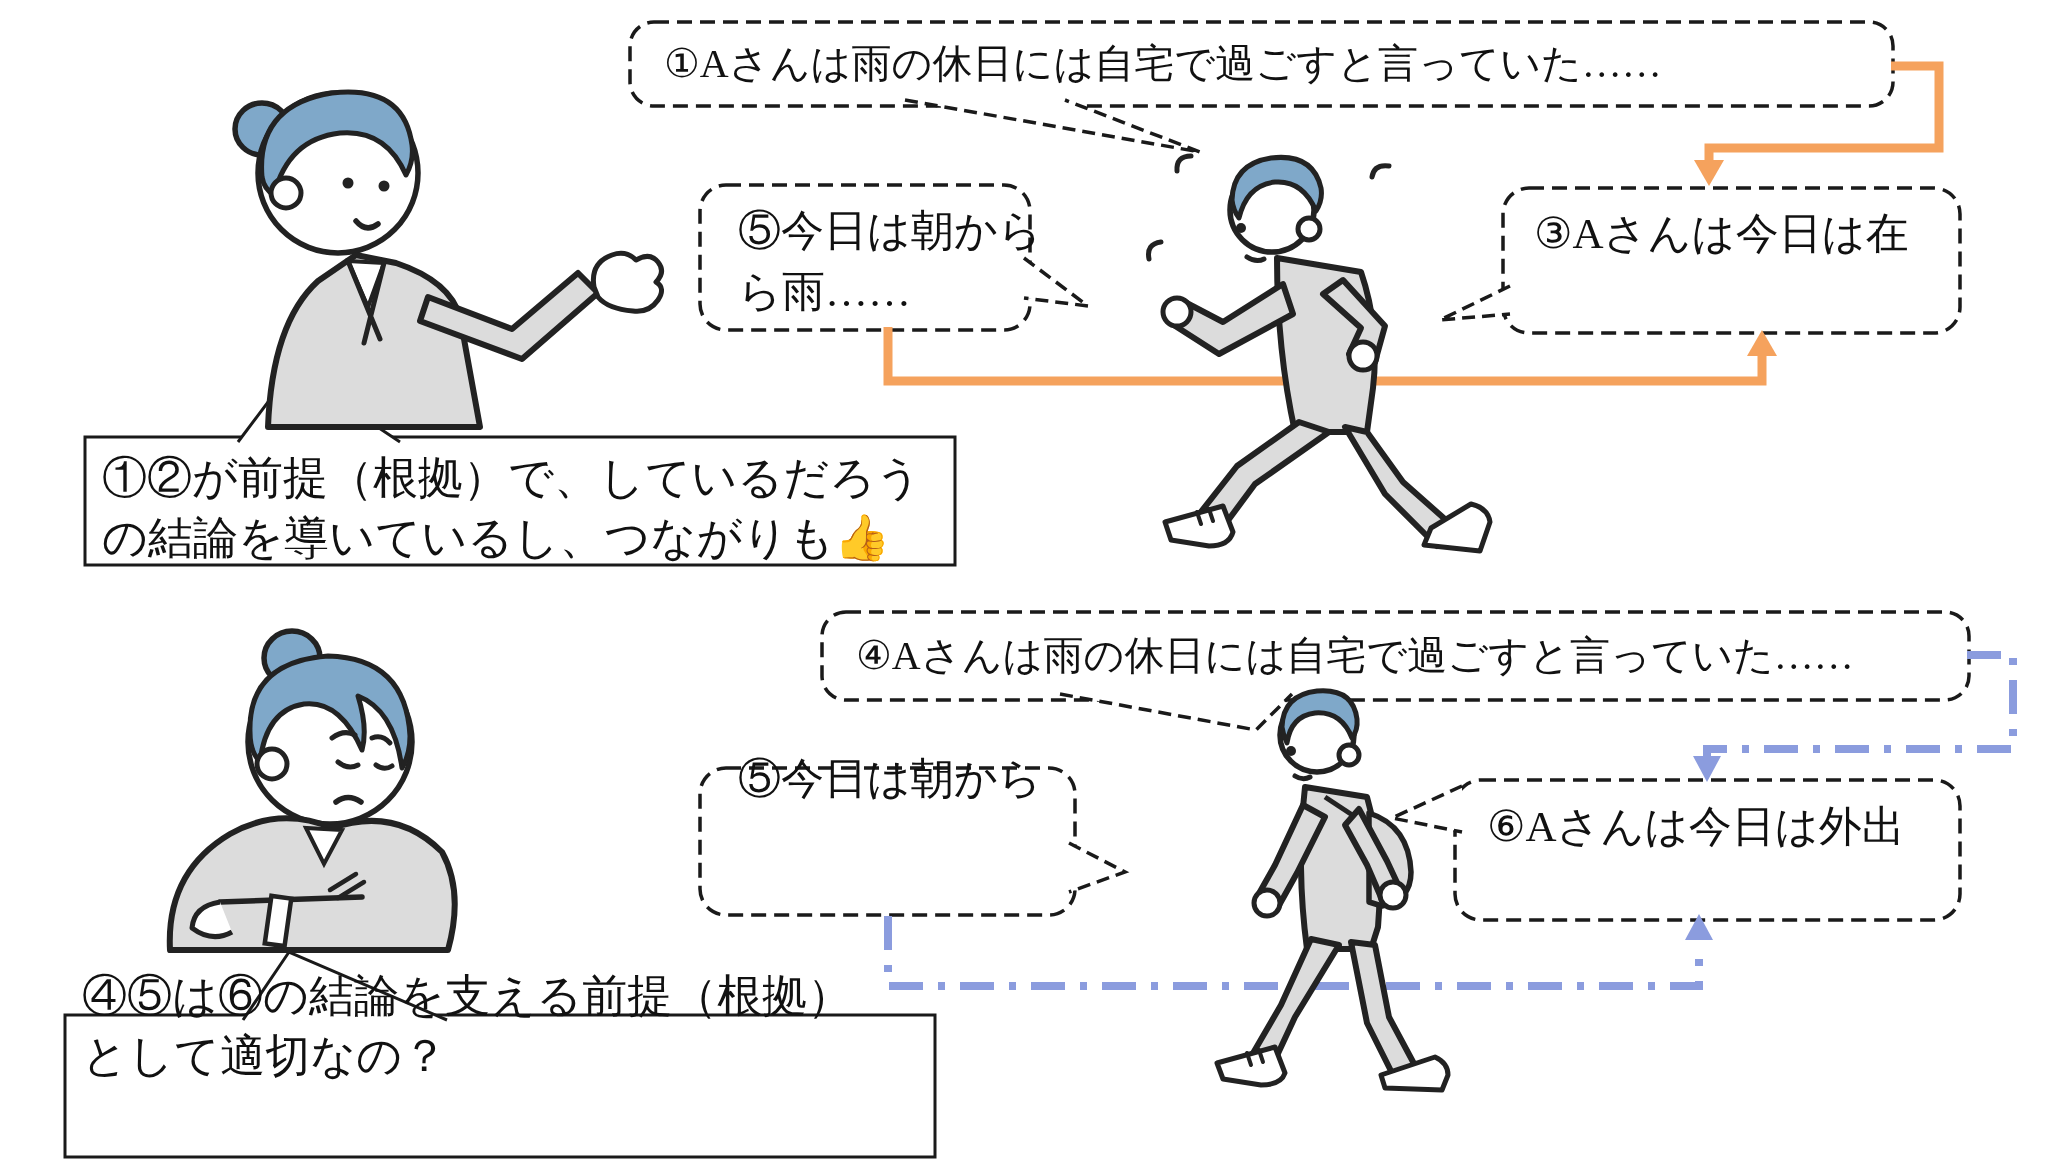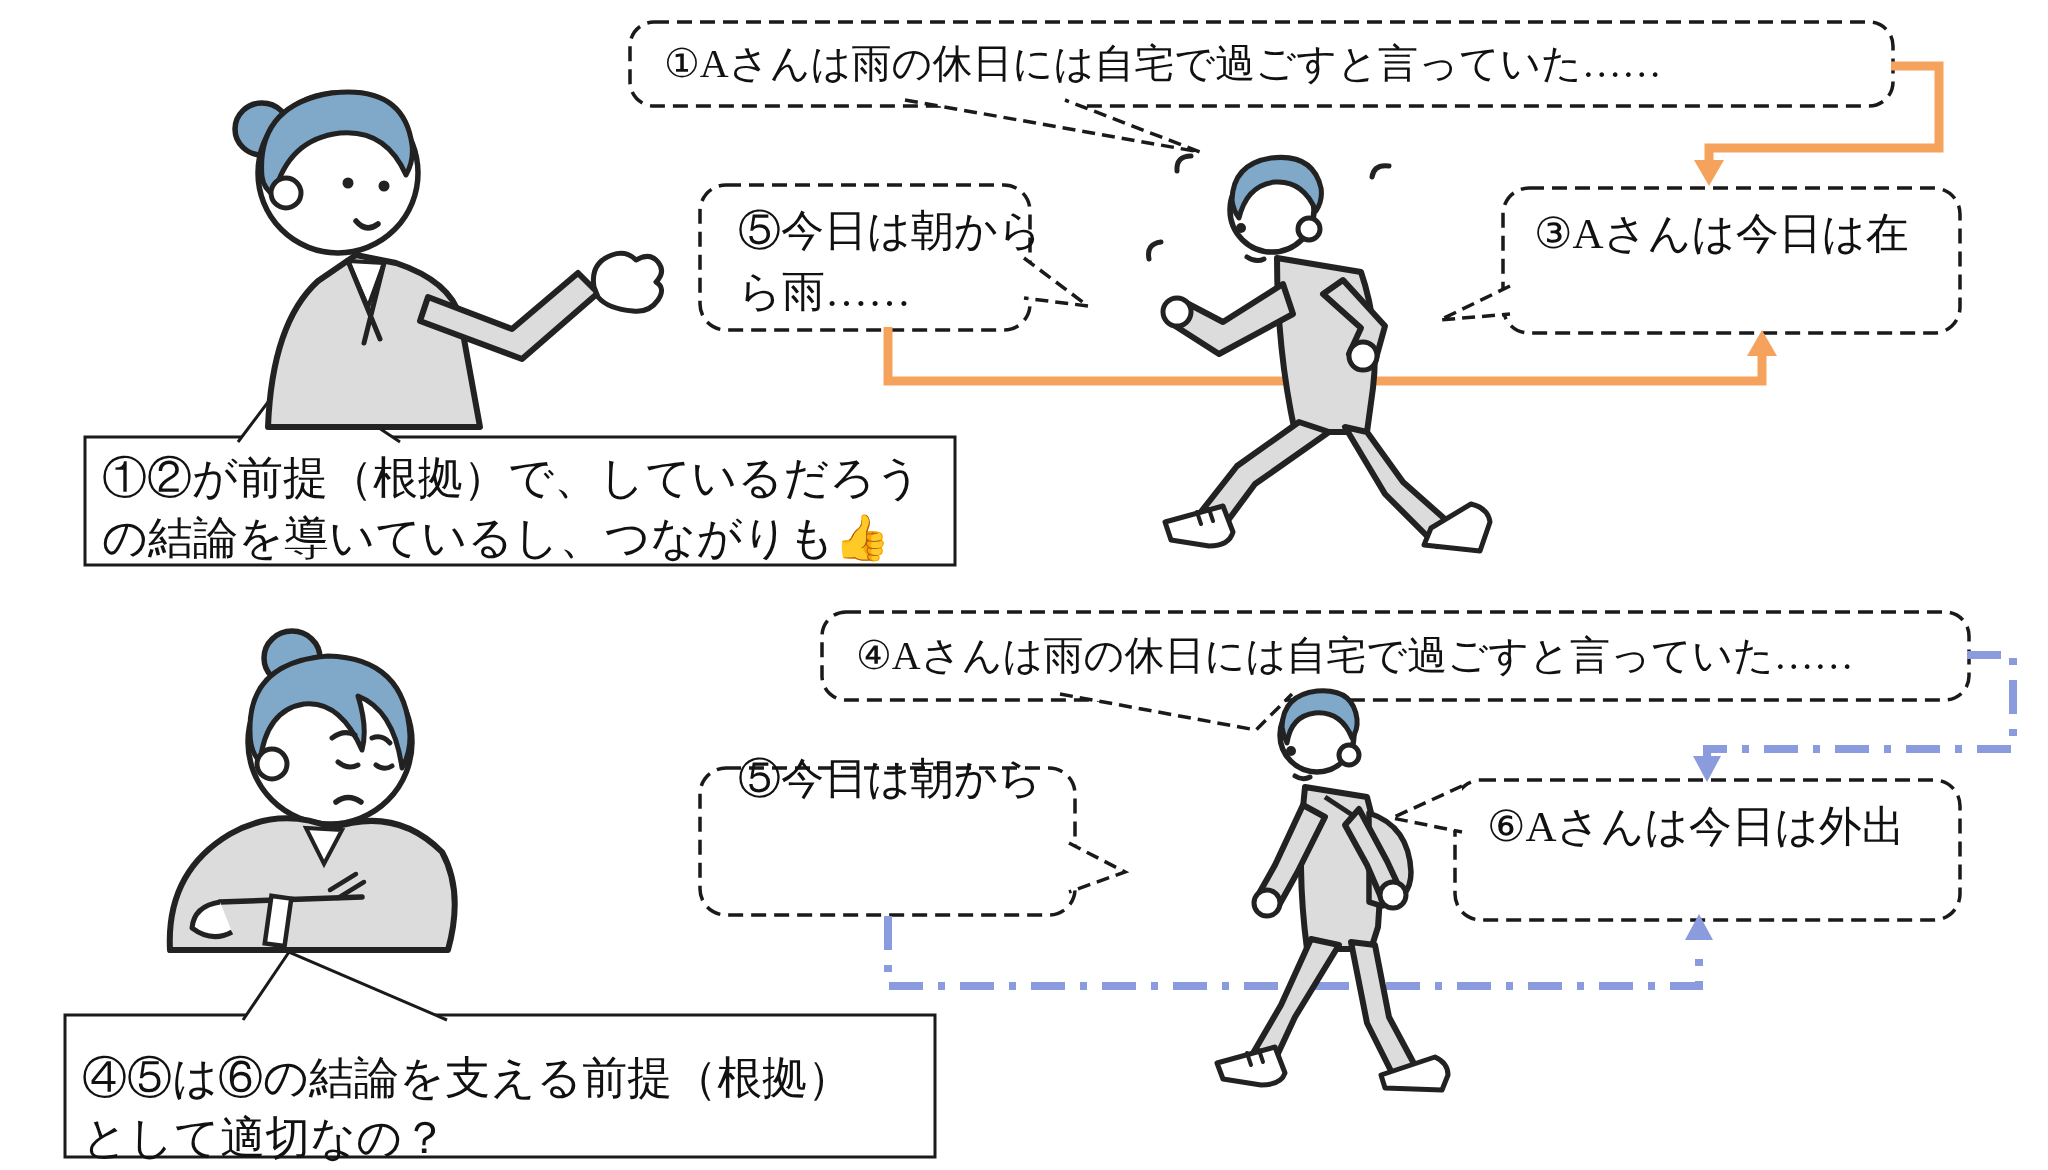--- a/index.html
+++ b/index.html
@@ -21,7 +21,7 @@
   #t-b5{left:738px;top:748px;}
   #t-b6{left:1487px;top:796px;}
   #t-x1{left:102px;top:448px;}
-  #t-x2{left:82px;top:1048px;}
+  #t-x2{left:82px;top:966px;}
 </style>
 </head>
 <body>

